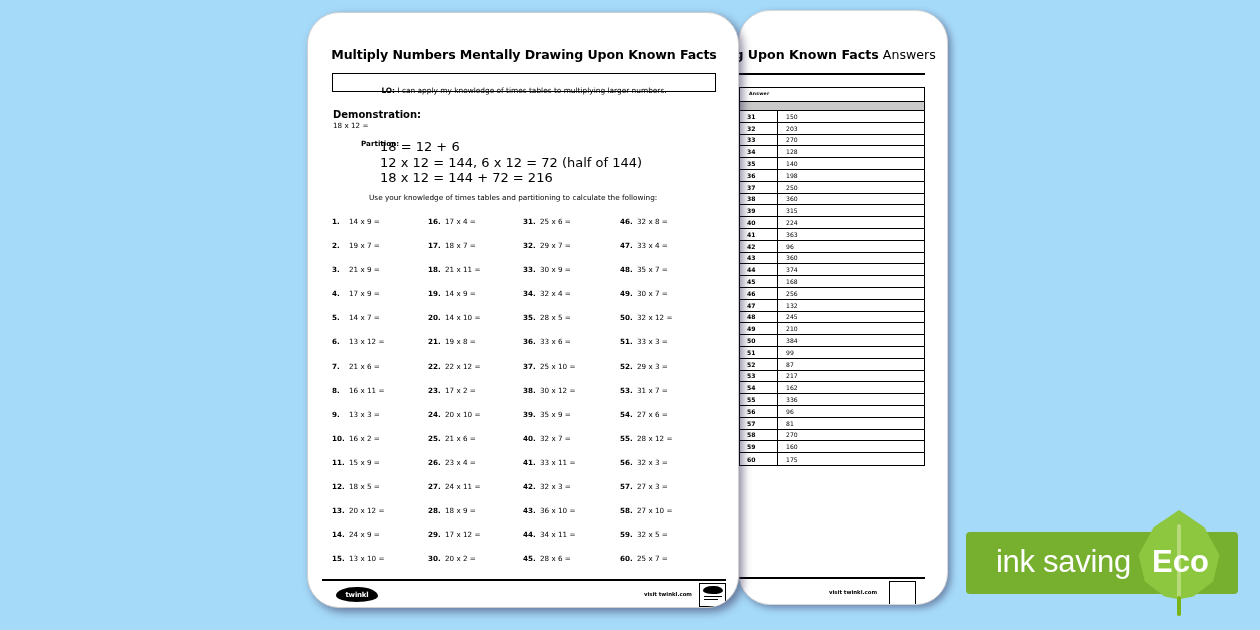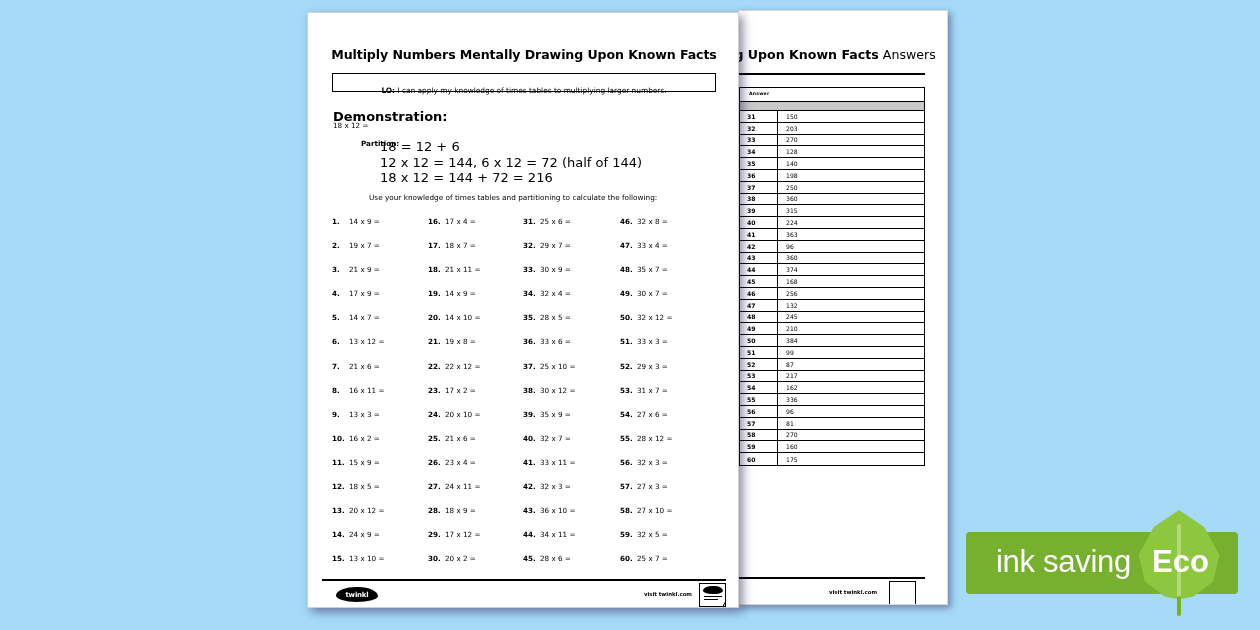--- a/index.html
+++ b/index.html
@@ -24,6 +24,7 @@
     position: absolute;
     background: #ffffff;
     box-sizing: border-box;
+    border-radius: 32px;
   }
   .page-back {
     left: 738px;

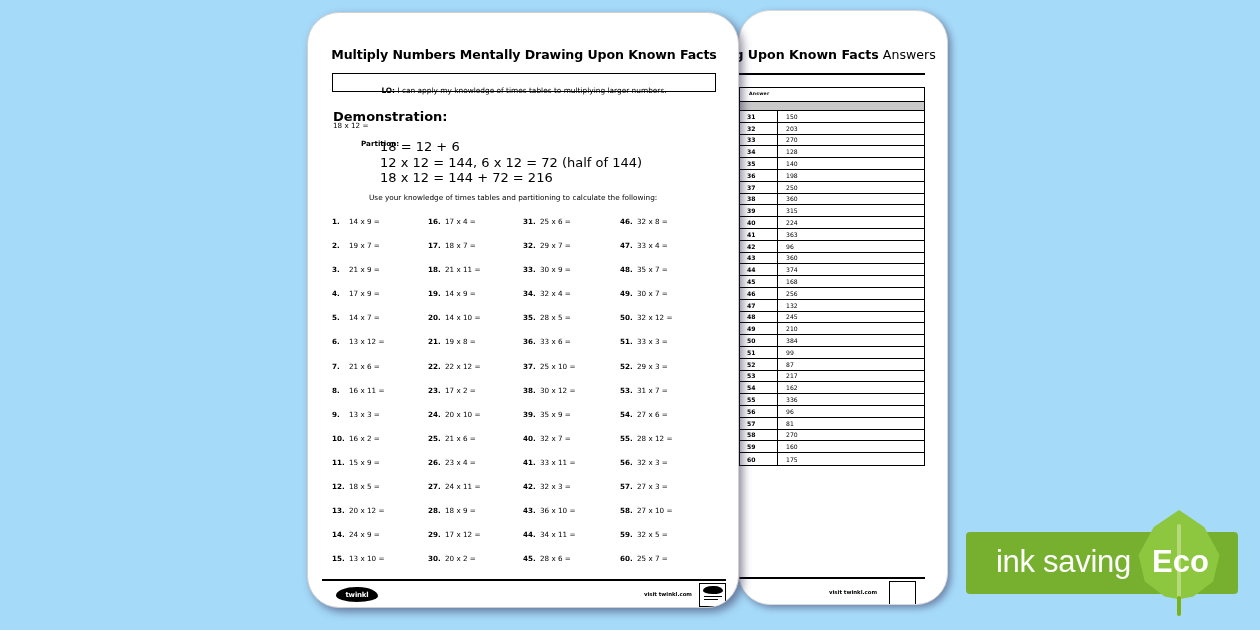--- a/index.html
+++ b/index.html
@@ -87,7 +87,7 @@
   .demo-label {
     position: absolute;
     left: 25px; top: 96px;
-    font-size: 13px;
+    font-size: 10px;
     font-weight: bold;
     font-family: "DejaVu Sans", sans-serif;
     text-align: center;

